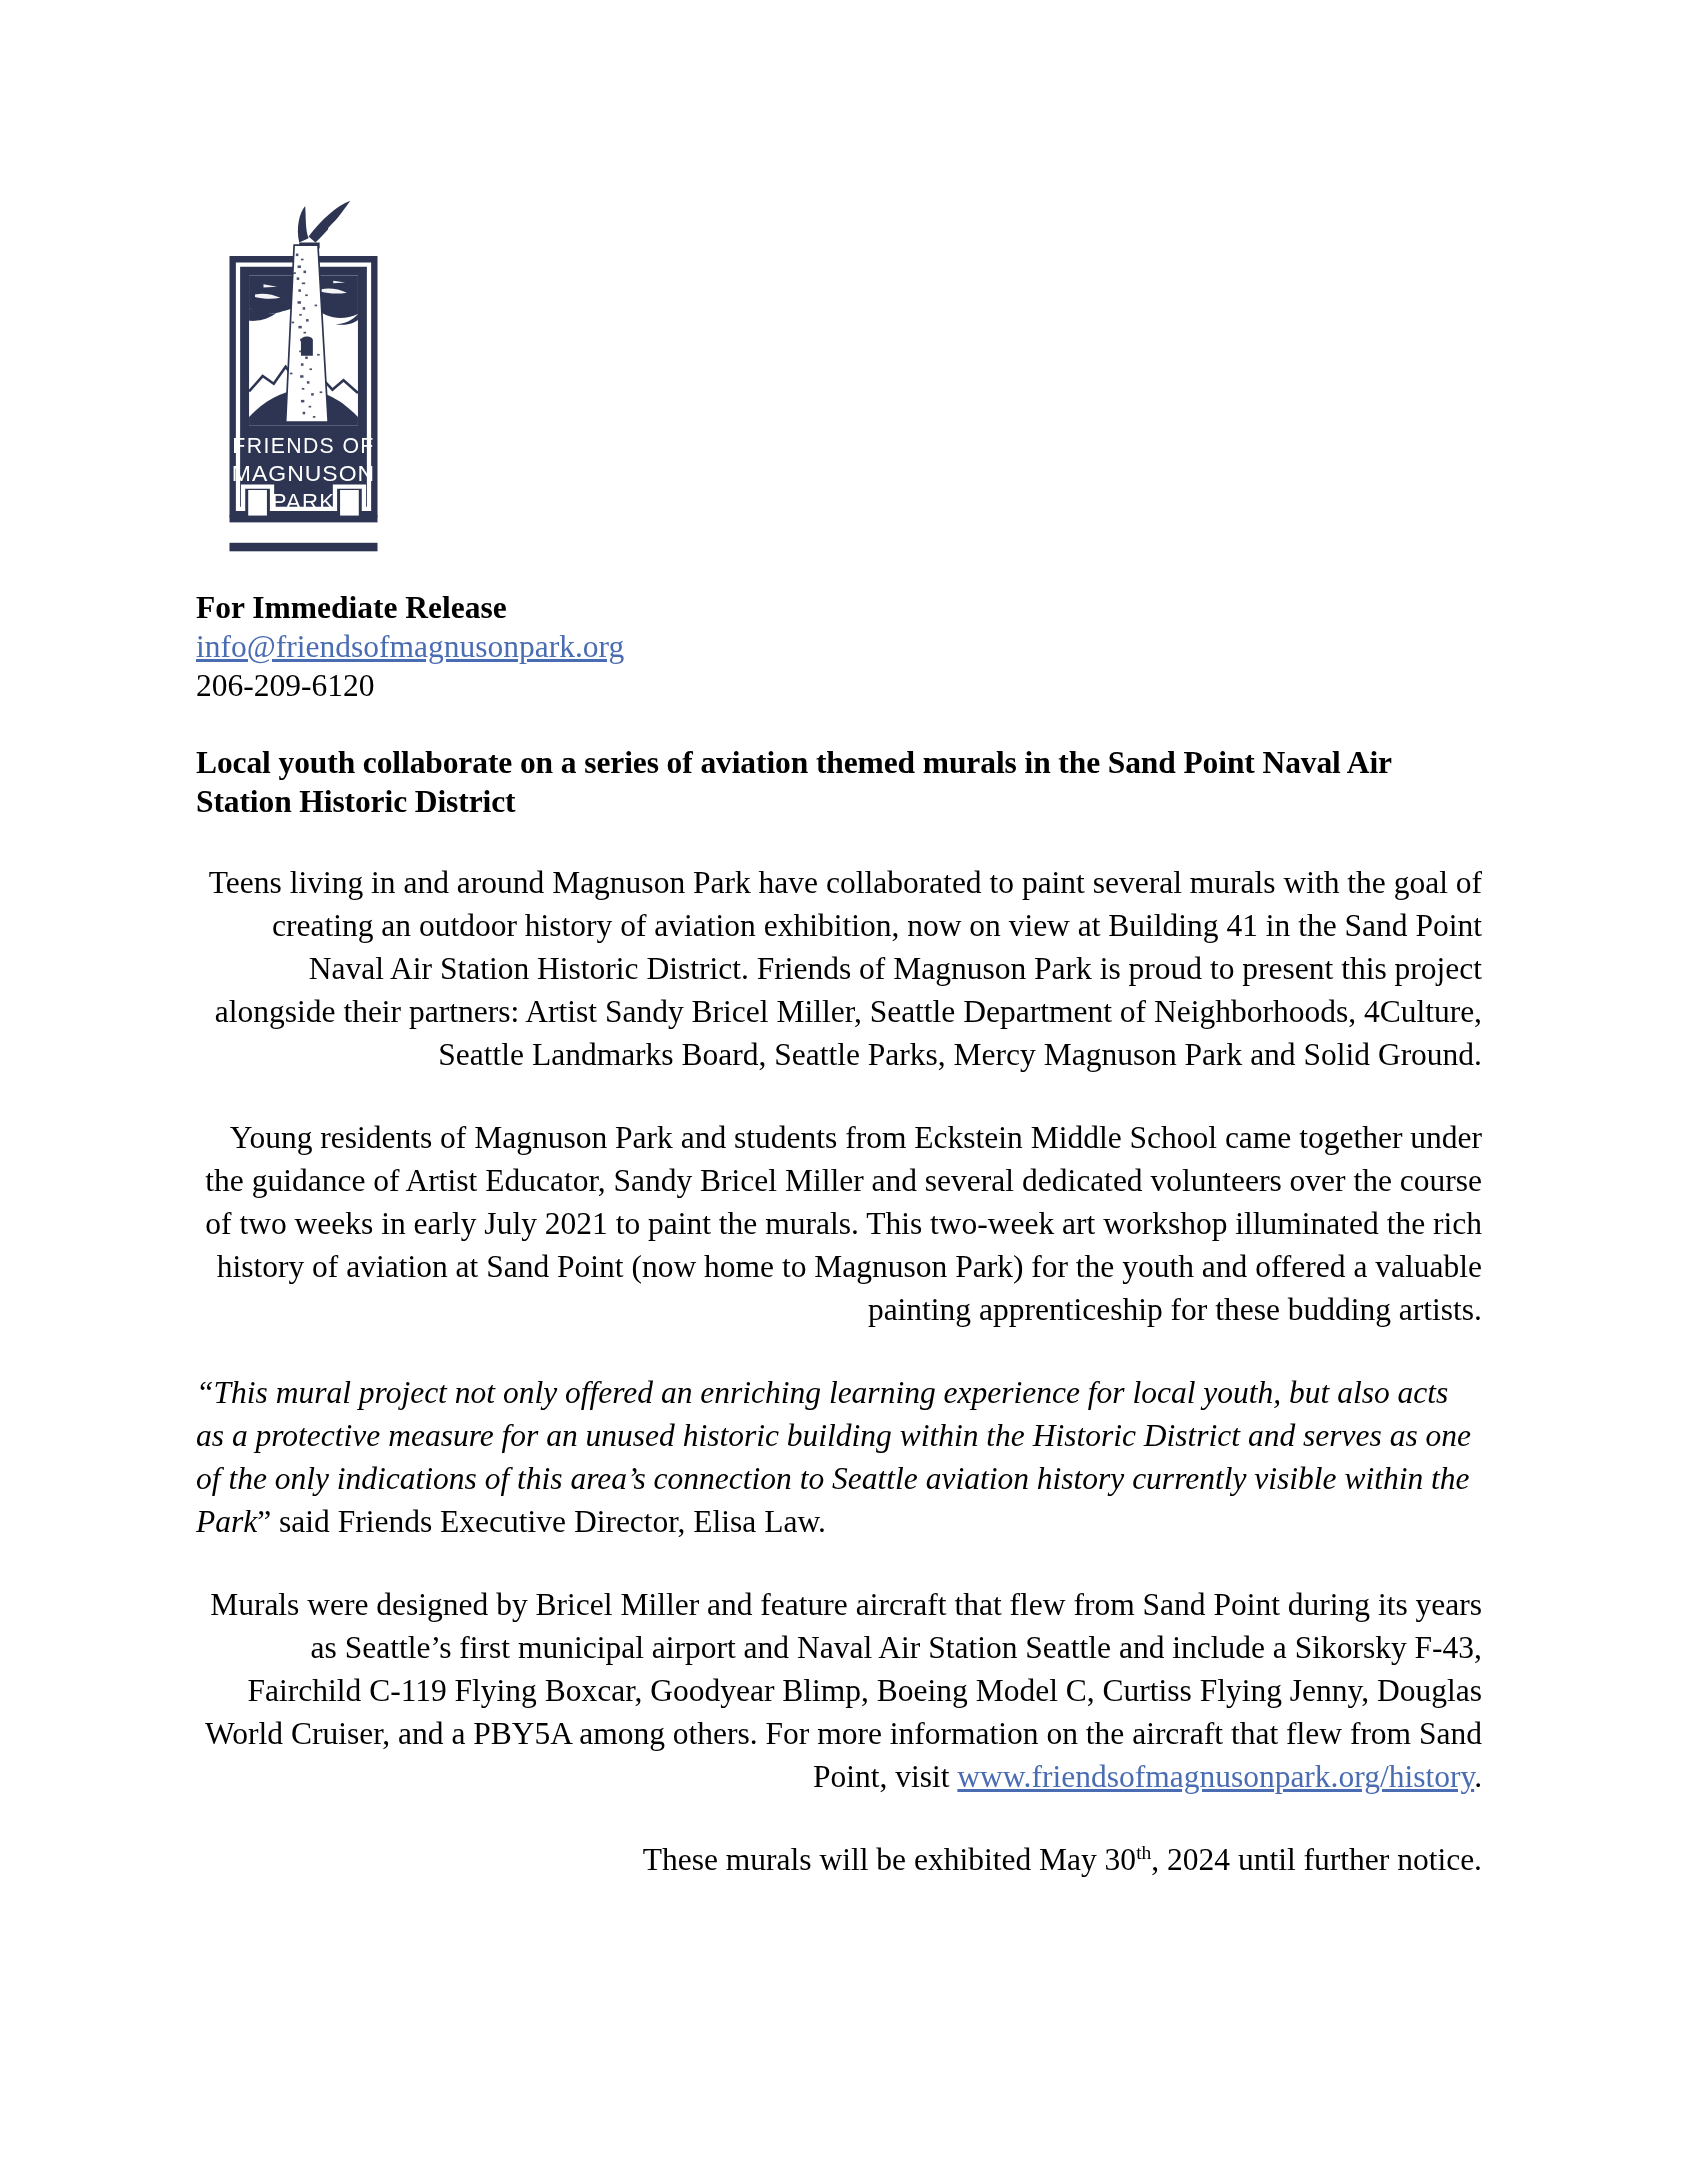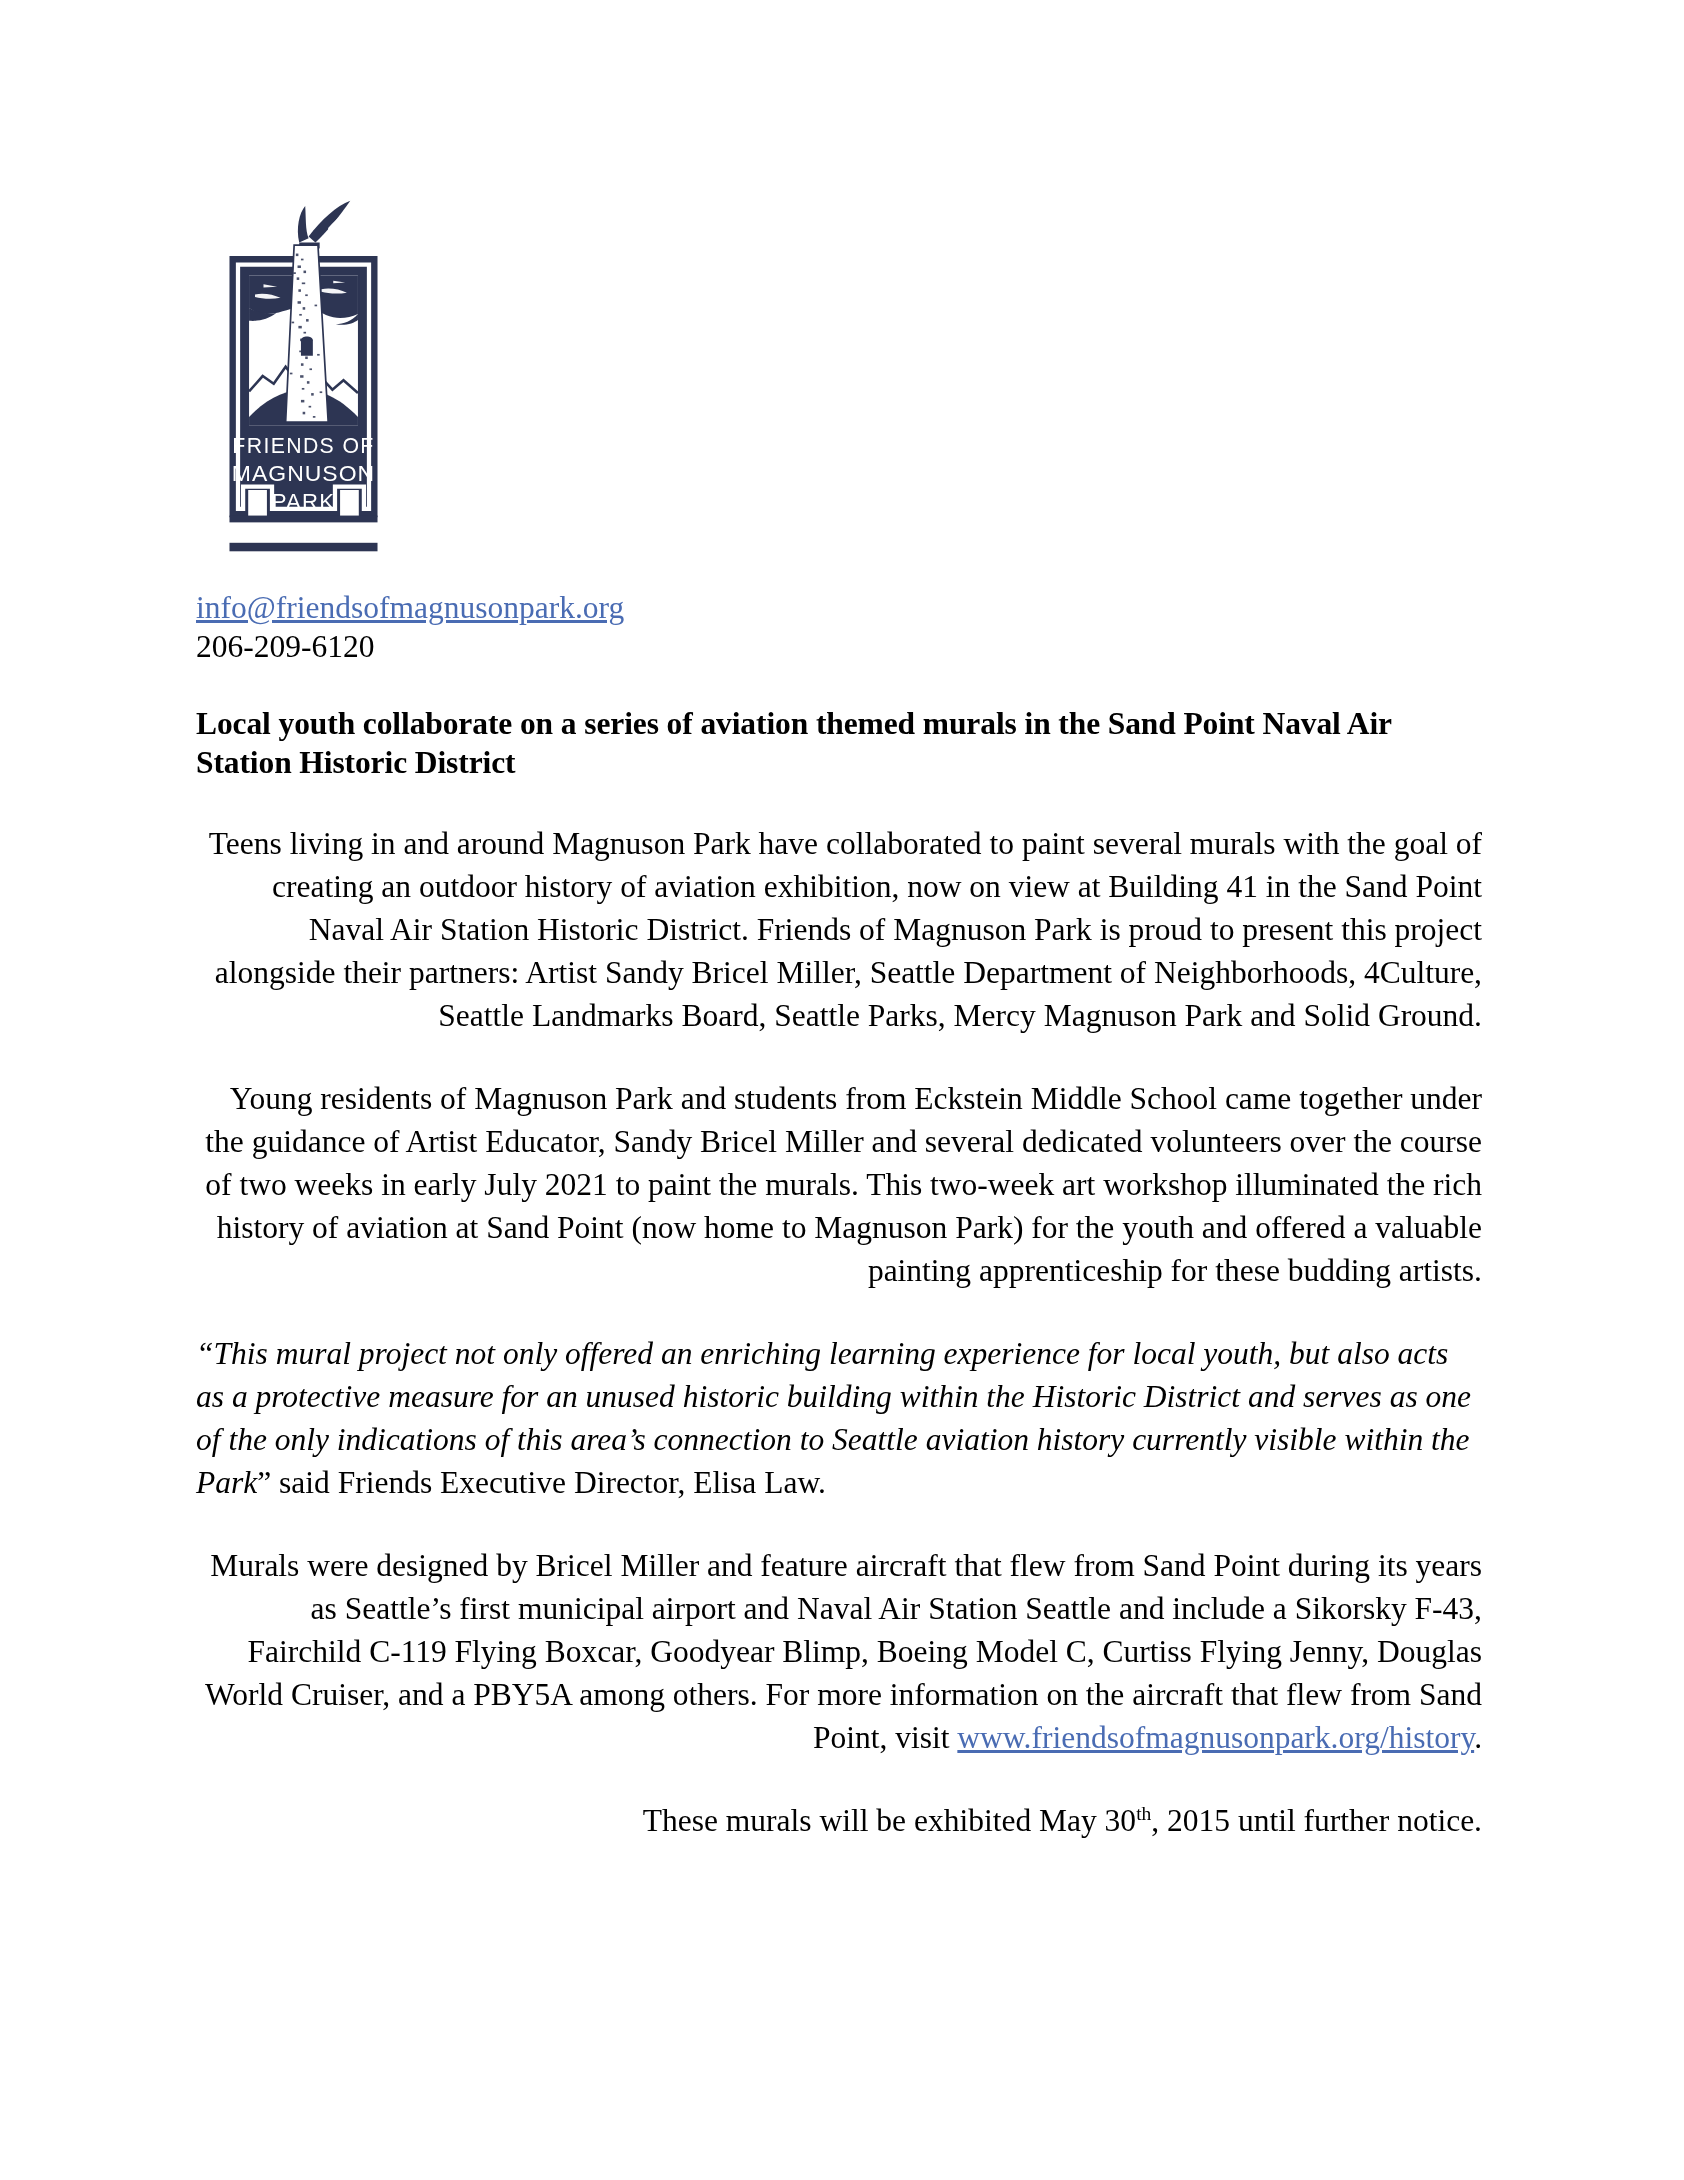--- a/index.html
+++ b/index.html
@@ -185,6 +185,7 @@
   <div class="content">
 
     <div class="contact-block">
+      <div class="release-line">For Immediate Release</div>
       <div><a class="link" href="#">info@friendsofmagnusonpark.org</a></div>
       <div>206-209-6120</div>
     </div>

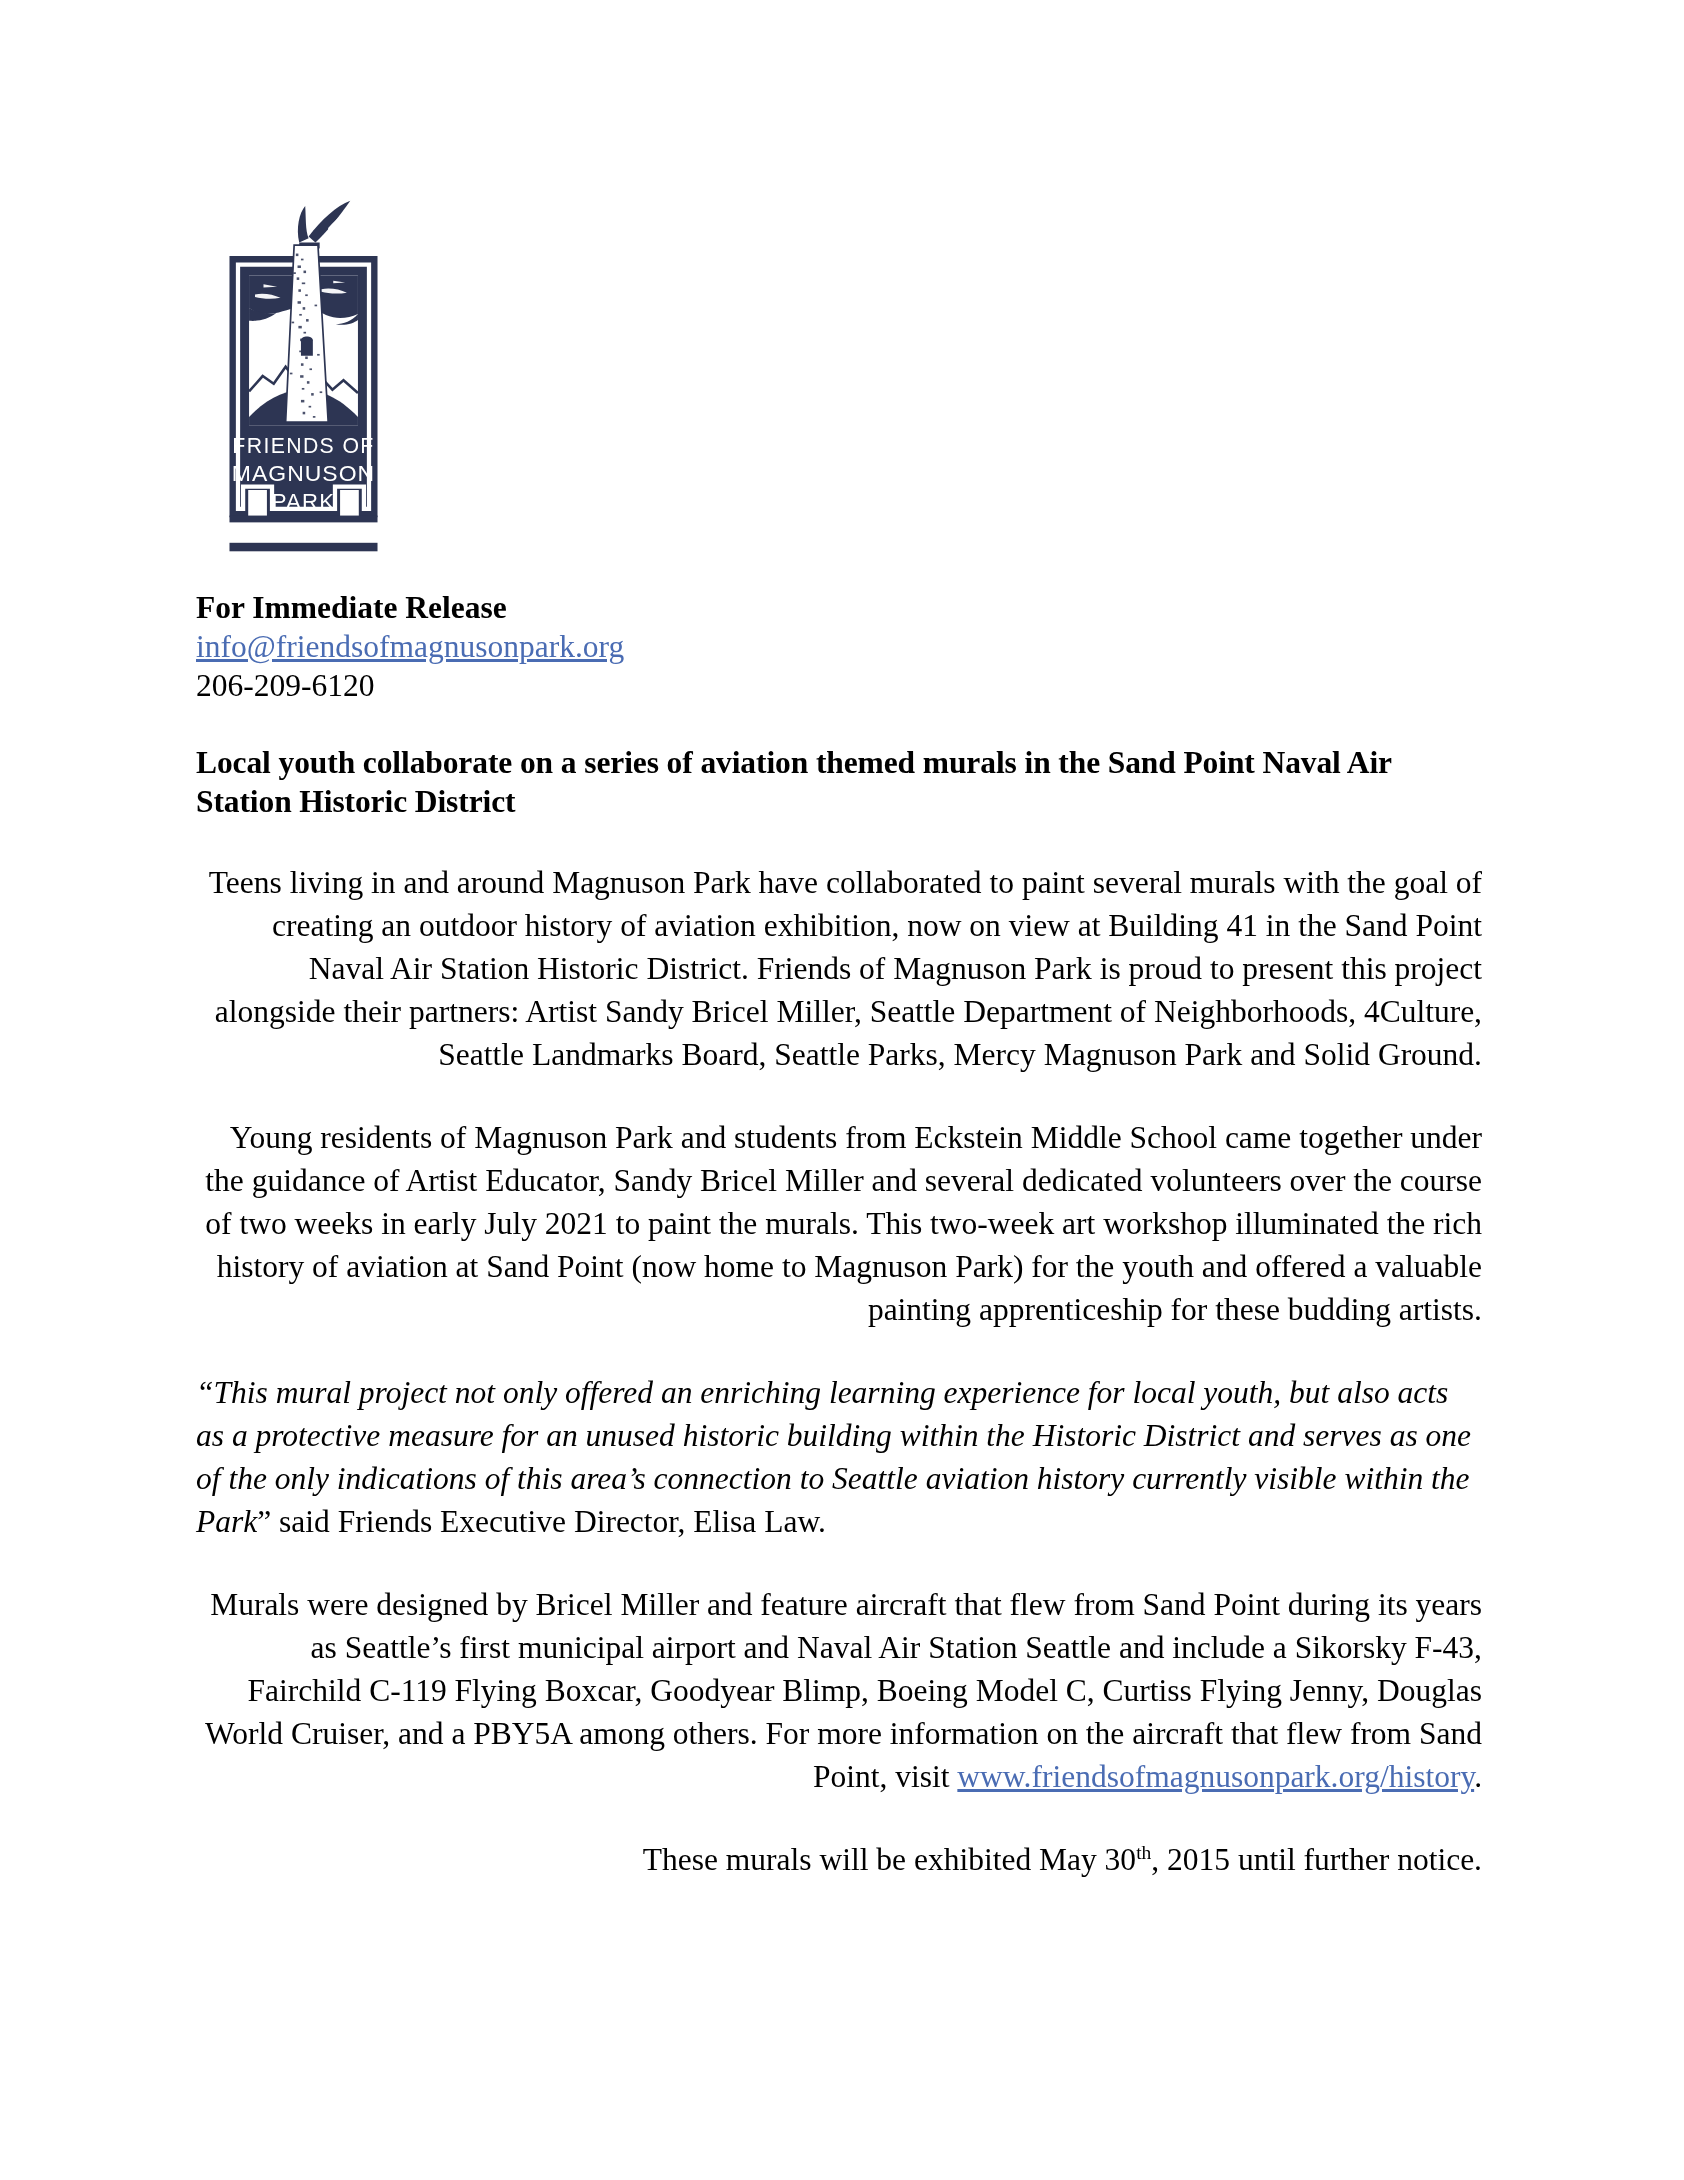--- a/index.html
+++ b/index.html
@@ -200,7 +200,7 @@
 
     <p class="body-par"><span>Murals were designed by Bricel Miller and feature aircraft that flew from Sand Point during its years as Seattle’s first municipal airport and Naval Air Station Seattle and include a Sikorsky F-43, Fairchild C-119 Flying Boxcar, Goodyear Blimp, Boeing Model C, Curtiss Flying Jenny, Douglas World Cruiser, and a PBY5A among others. For more information on the aircraft that flew from Sand Point, visit </span><a class="link" href="#">www.friendsofmagnusonpark.org/history</a><span>.</span></p>
 
-    <p class="body-par"><span>These murals will be exhibited May 30</span><sup class="ord">th</sup><span>, 2015 until further notice.</span></p>
+    <p class="body-par"><span>These murals will be exhibited May 30</span><sup class="ord">th</sup><span>, 2024 until further notice.</span></p>
 
   </div>
 

